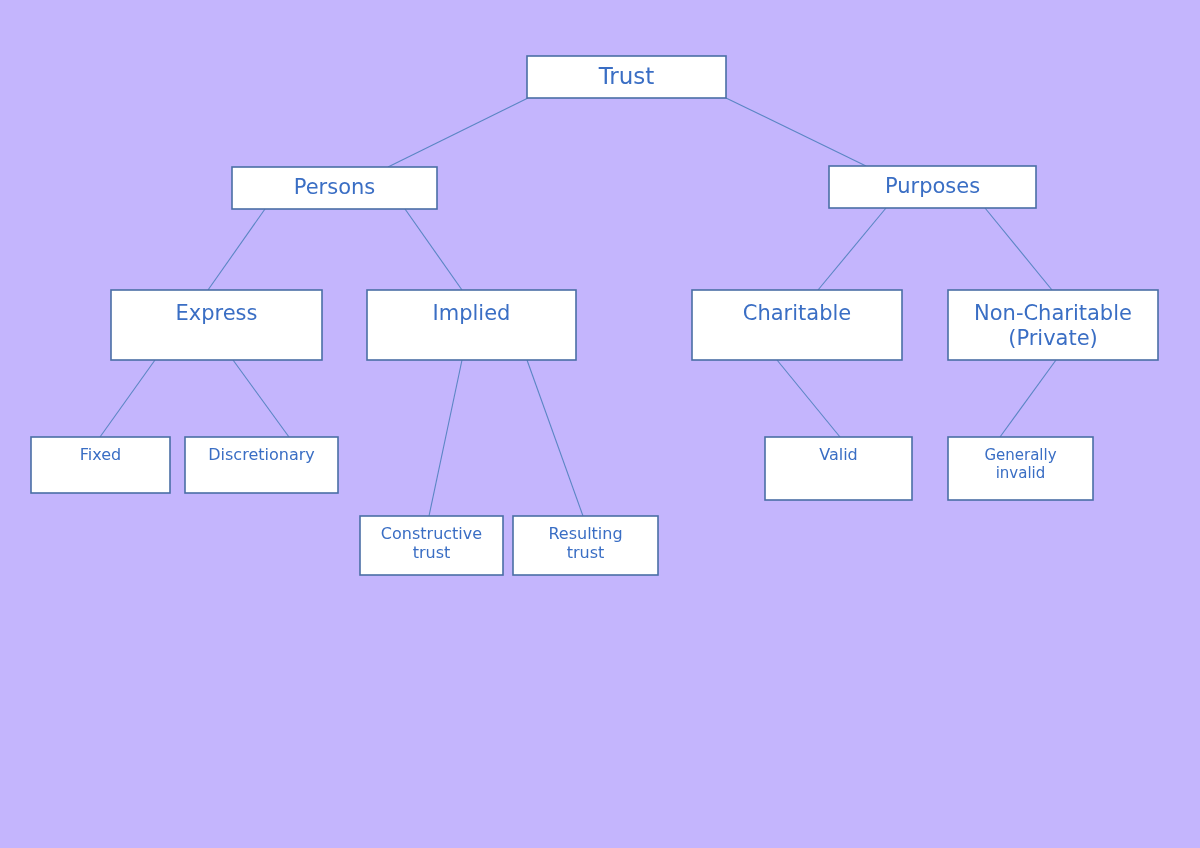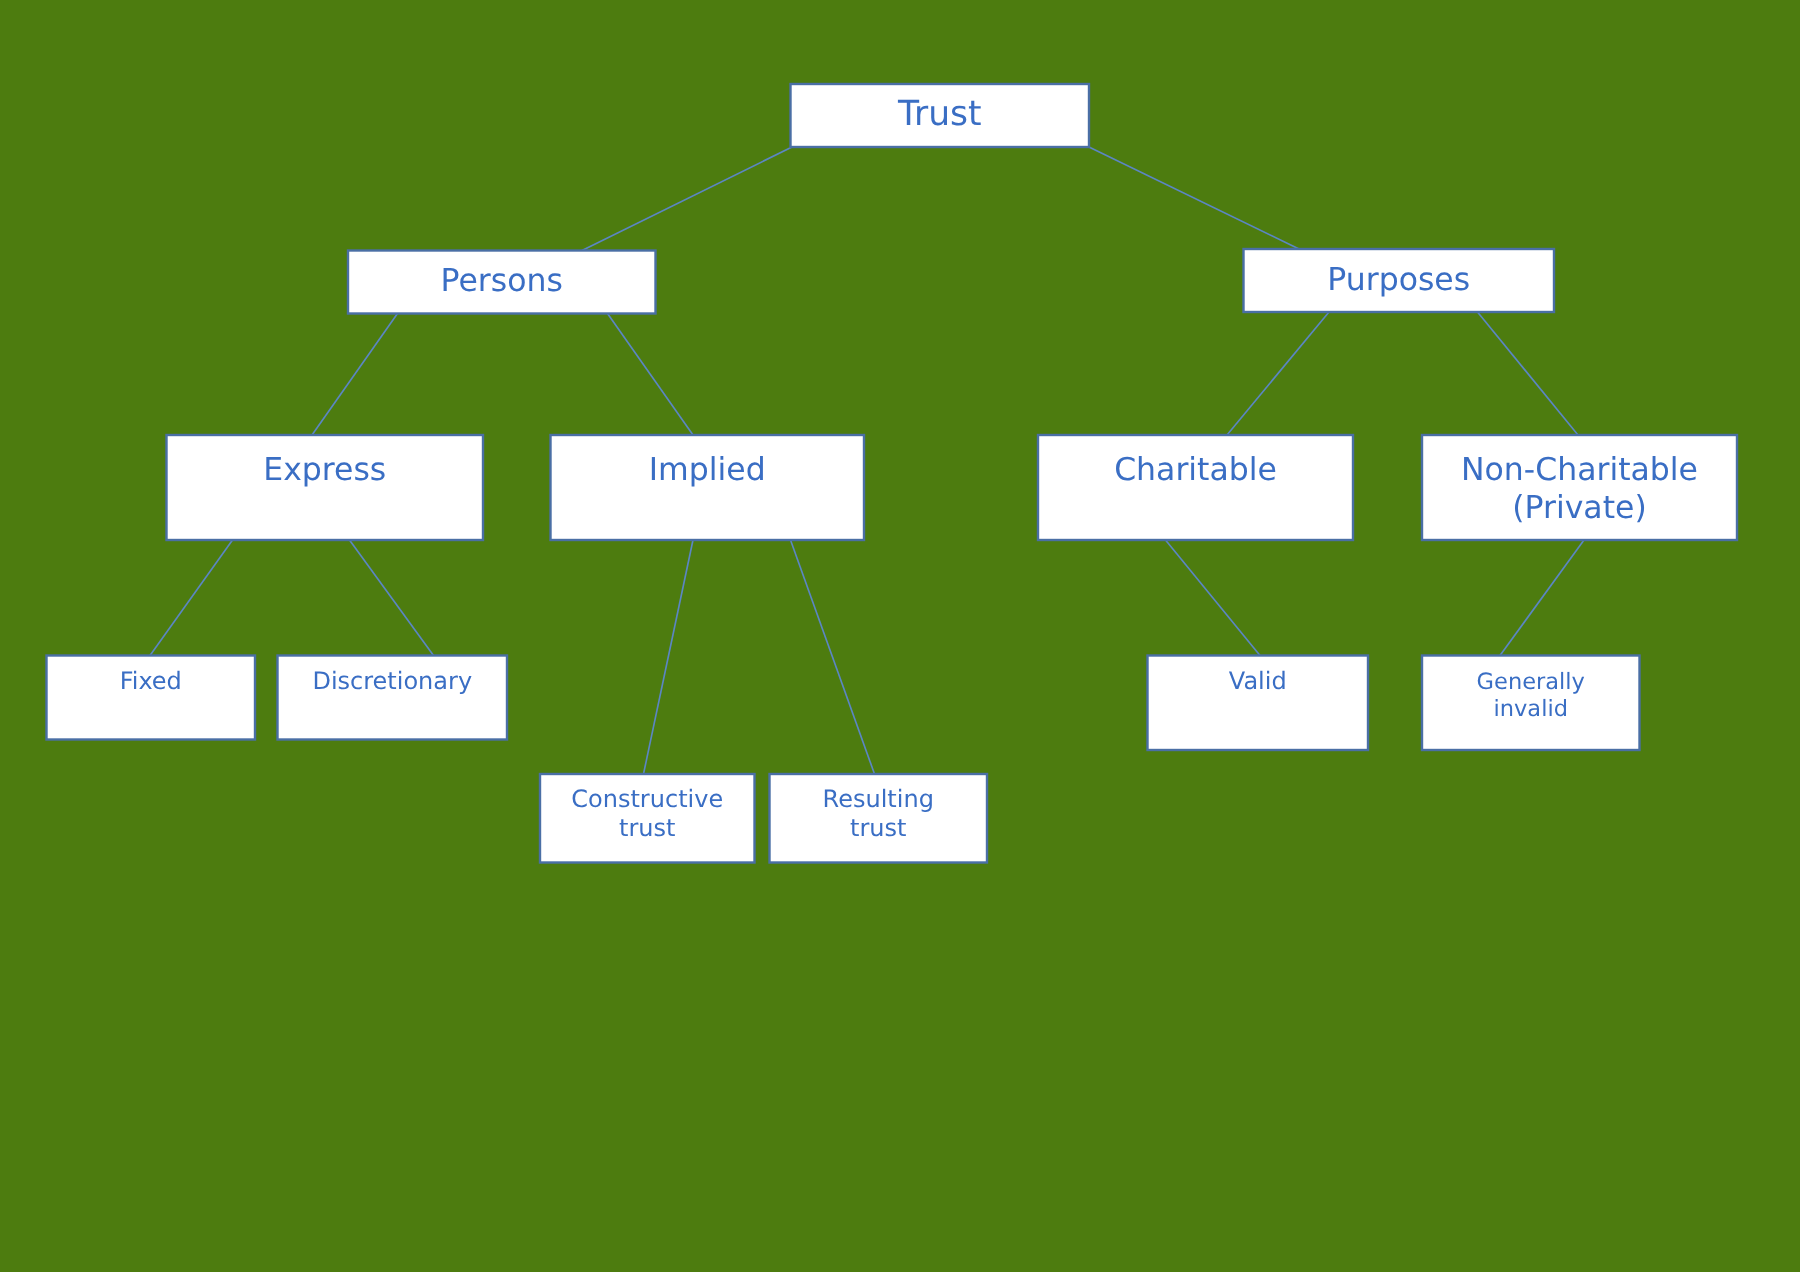--- a/index.html
+++ b/index.html
@@ -18,7 +18,7 @@
     position: relative;
     width: 1200px;
     height: 848px;
-    background: #4d7c0f;
+    background: #c4b5fd;
   }
   svg#tree-svg {
     position: absolute;

